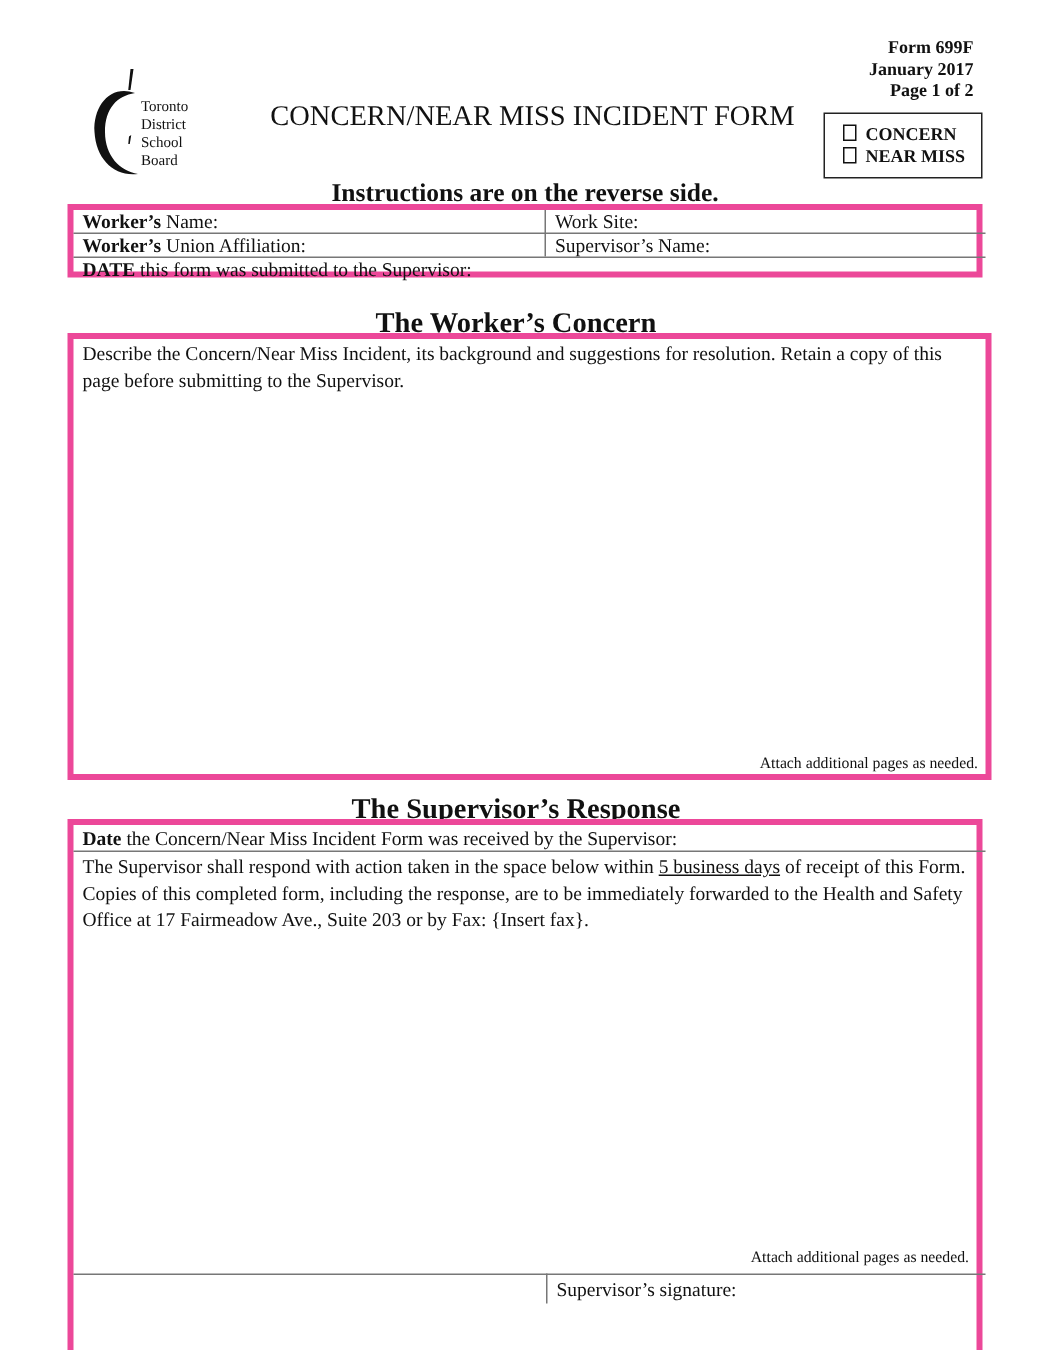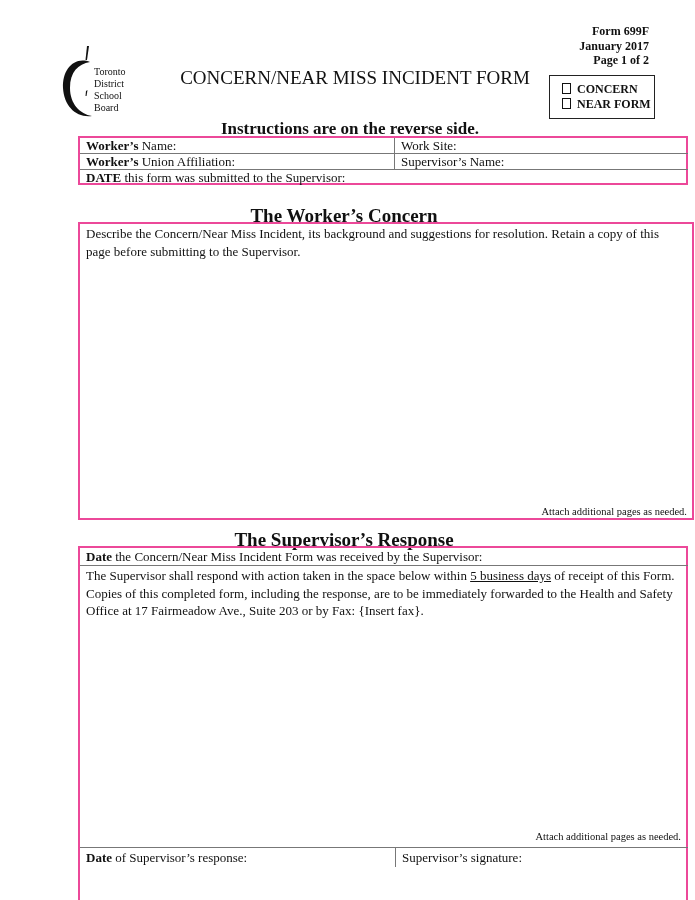--- a/index.html
+++ b/index.html
@@ -55,7 +55,7 @@
     <span class="cb"></span><span>CONCERN</span>
   </div>
   <div>
-    <span class="cb"></span><span>NEAR FORM</span>
+    <span class="cb"></span><span>NEAR MISS</span>
   </div>
 </div>
 

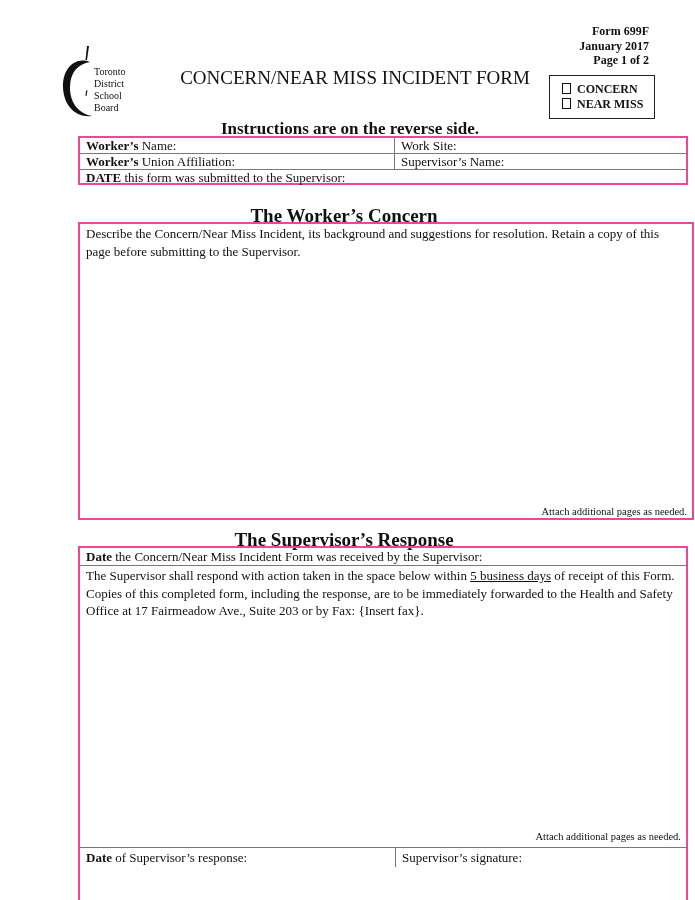--- a/index.html
+++ b/index.html
@@ -14,7 +14,7 @@
              font-weight:bold; font-size:12px; line-height:15px; padding:6px 0 0 12px; }
   .cb { display:inline-block; width:7px; height:9px; border:1px solid #111; margin-right:6px; vertical-align:-1px; }
   .instr { left:45px; top:119px; width:610px; text-align:center; font-weight:bold; font-size:17px; }
-  .box { border:2px solid #ec4899; box-sizing:border-box;margin-left:33px; }
+  .box { border:4px solid #ec4899; box-sizing:border-box; }
   .cell { position:absolute; font-size:13px; line-height:15px; padding-left:6px; box-sizing:border-box; }
   .hline { position:absolute; height:1px; background:#777; }
   .vline { position:absolute; width:1px; background:#777; }

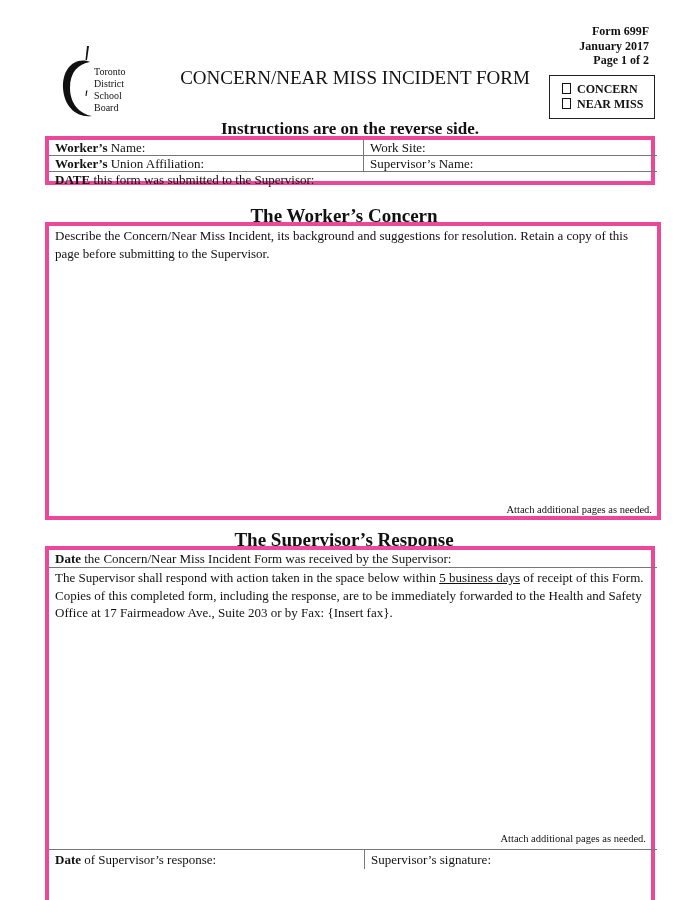--- a/index.html
+++ b/index.html
@@ -101,9 +101,6 @@
   <div class="attach" style="right:5px;top:283px;">Attach additional pages as needed.</div>
   <div class="hline" style="left:0;top:299px;width:608px;"></div>
   <div class="vline" style="left:315px;top:299px;height:20px;"></div>
-  <div class="cell" style="left:0;top:302px;width:315px;">
-    <b>Date</b><span> of Supervisor’s response:</span>
-  </div>
   <div class="cell" style="left:316px;top:302px;width:292px;">
     <span>Supervisor’s signature:</span>
   </div>

